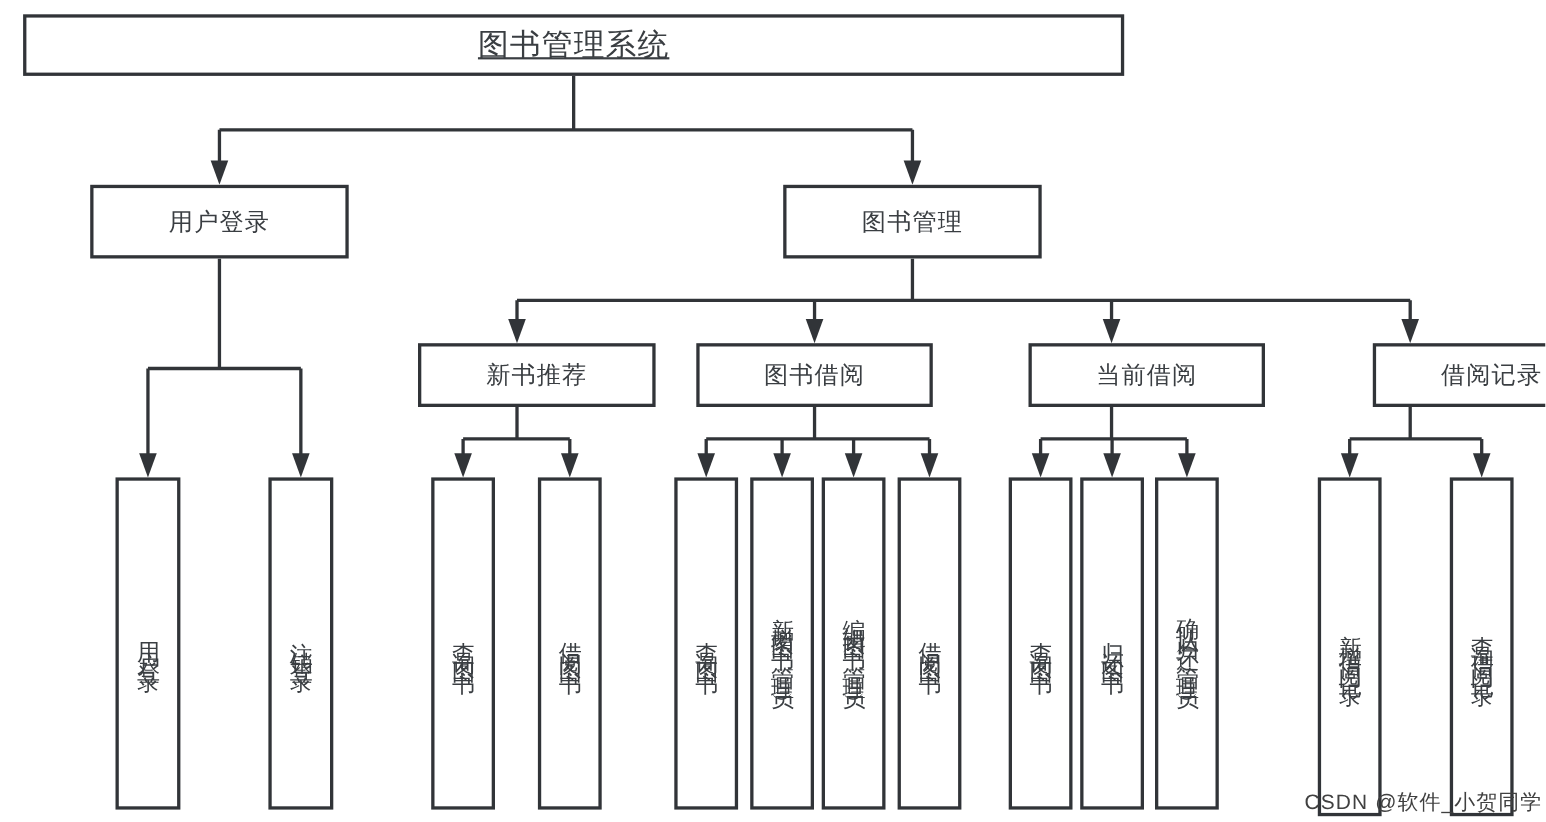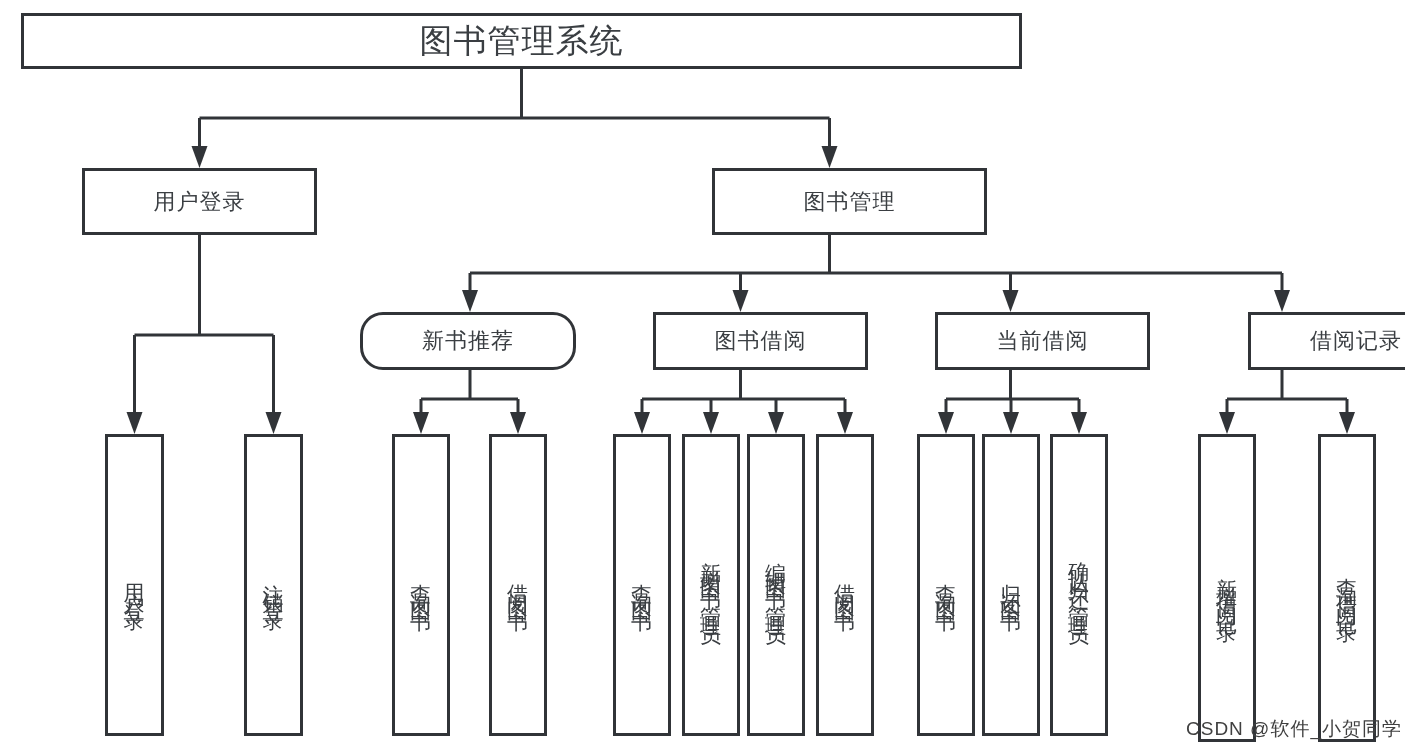--- a/index.html
+++ b/index.html
@@ -29,7 +29,7 @@
     z-index: 2;
     color: #3a3e42;
   }
-  .root-box  { font-size: 33px; letter-spacing: 1px; }
+  .root-box  { font-size: 28px; letter-spacing: 1px; text-decoration: underline; }
   .lvl-box   { font-size: 22px; letter-spacing: 1px; }
   .leaf-box  { font-size: 21px; }
   .vtext {

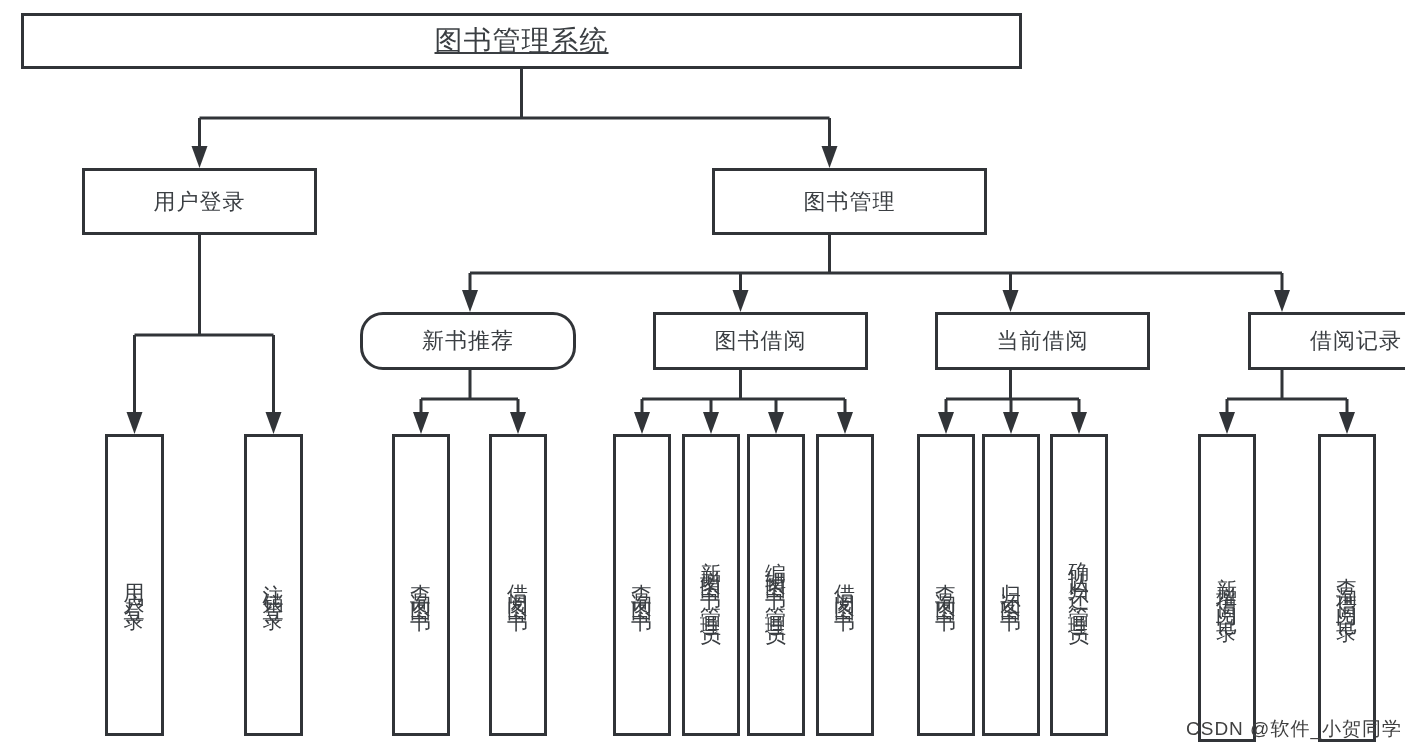--- a/index.html
+++ b/index.html
@@ -105,7 +105,7 @@
   <div class="box root-box" style="left:21px; top:13px; width:1001px; height:56px;">图书管理系统</div>
 
   <div class="box lvl-box" style="left:82px; top:168px; width:235px; height:67px;">用户登录</div>
-  <div class="box lvl-box" style="left:712px; top:168px; width:275px; height:67px;">图书管理</div>
+  <div class="box lvl-box" style="left:712px; top:168px; width:235px; height:67px;">图书管理</div>
 
   <div class="box lvl-box" style="left:360px; top:312px; width:216px; height:58px;border-radius:23px;">新书推荐</div>
   <div class="box lvl-box" style="left:633px; top:312px; width:215px; height:58px;margin-left:20px;">图书借阅</div>

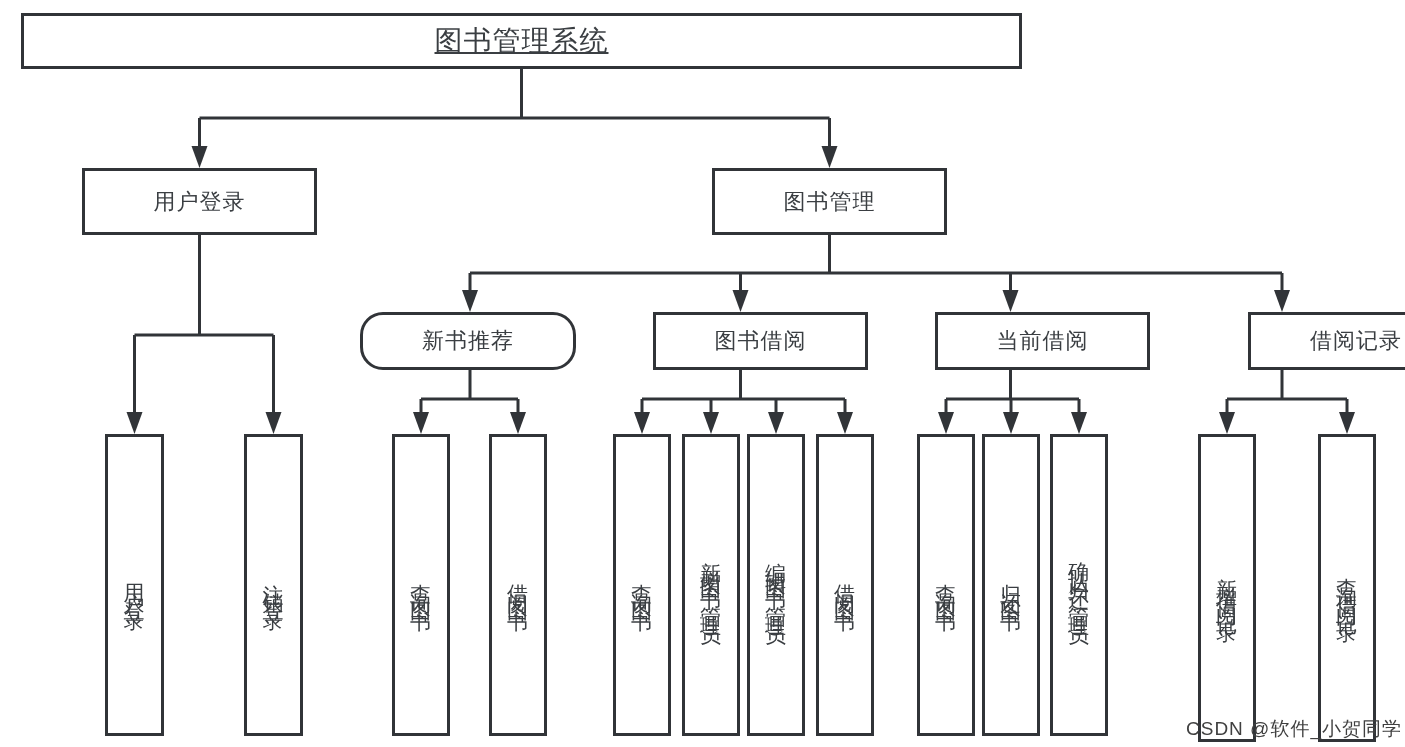--- a/index.html
+++ b/index.html
@@ -107,7 +107,7 @@
   <div class="box lvl-box" style="left:82px; top:168px; width:235px; height:67px;">用户登录</div>
   <div class="box lvl-box" style="left:712px; top:168px; width:235px; height:67px;">图书管理</div>
 
-  <div class="box lvl-box" style="left:360px; top:312px; width:216px; height:58px;border-radius:23px;">新书推荐</div>
+  <div class="box lvl-box" style="left:380px; top:312px; width:216px; height:58px;">新书推荐</div>
   <div class="box lvl-box" style="left:633px; top:312px; width:215px; height:58px;margin-left:20px;">图书借阅</div>
   <div class="box lvl-box" style="left:935px; top:312px; width:215px; height:58px;">当前借阅</div>
   <div class="box lvl-box" style="left:1220px; top:312px; width:216px; height:58px;margin-left:28px;">借阅记录</div>

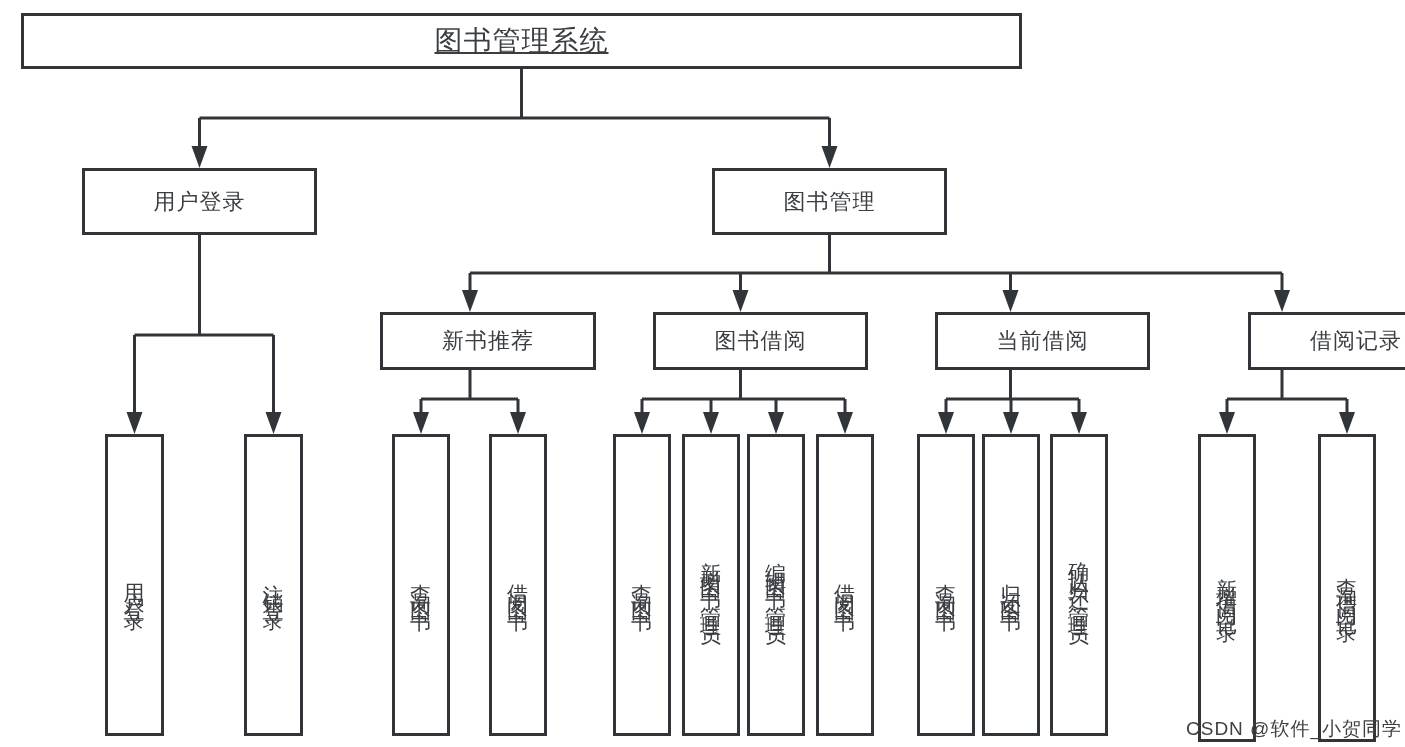--- a/index.html
+++ b/index.html
@@ -108,7 +108,7 @@
   <div class="box lvl-box" style="left:712px; top:168px; width:235px; height:67px;">图书管理</div>
 
   <div class="box lvl-box" style="left:380px; top:312px; width:216px; height:58px;">新书推荐</div>
-  <div class="box lvl-box" style="left:633px; top:312px; width:215px; height:58px;margin-left:20px;">图书借阅</div>
+  <div class="box lvl-box" style="left:633px; top:312px; width:215px; height:58px;">图书借阅</div>
   <div class="box lvl-box" style="left:935px; top:312px; width:215px; height:58px;">当前借阅</div>
   <div class="box lvl-box" style="left:1220px; top:312px; width:216px; height:58px;margin-left:28px;">借阅记录</div>
 

